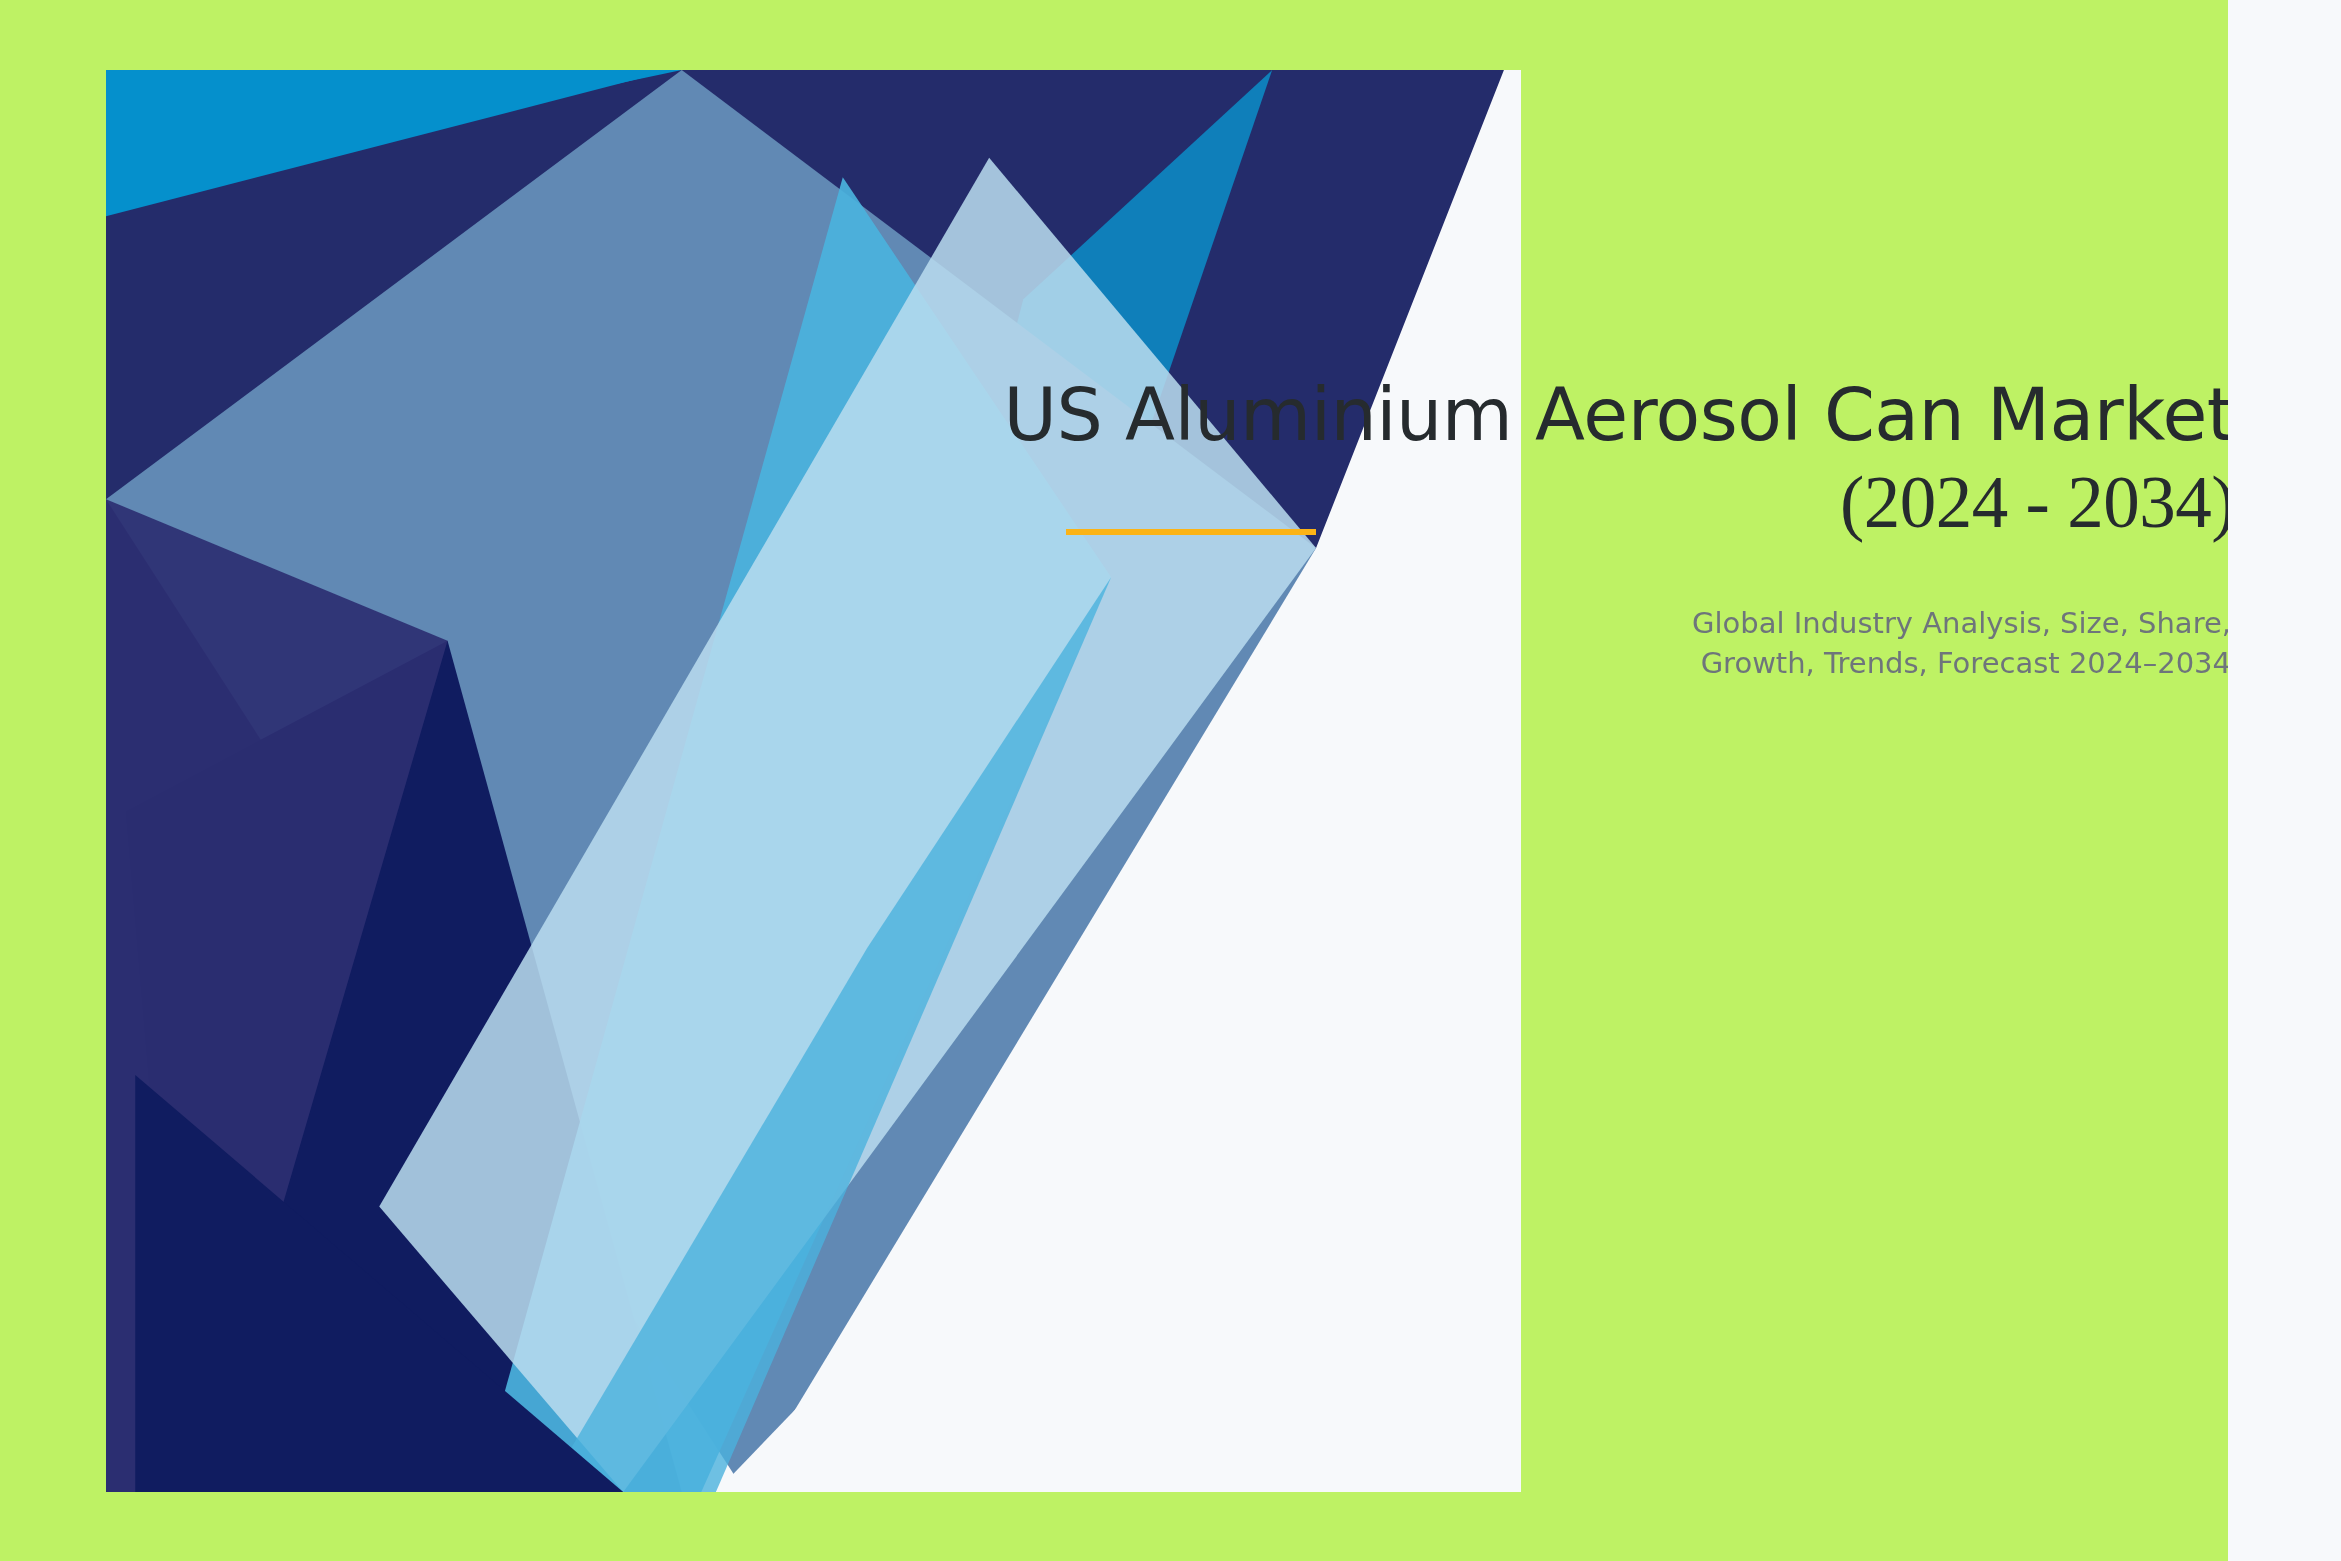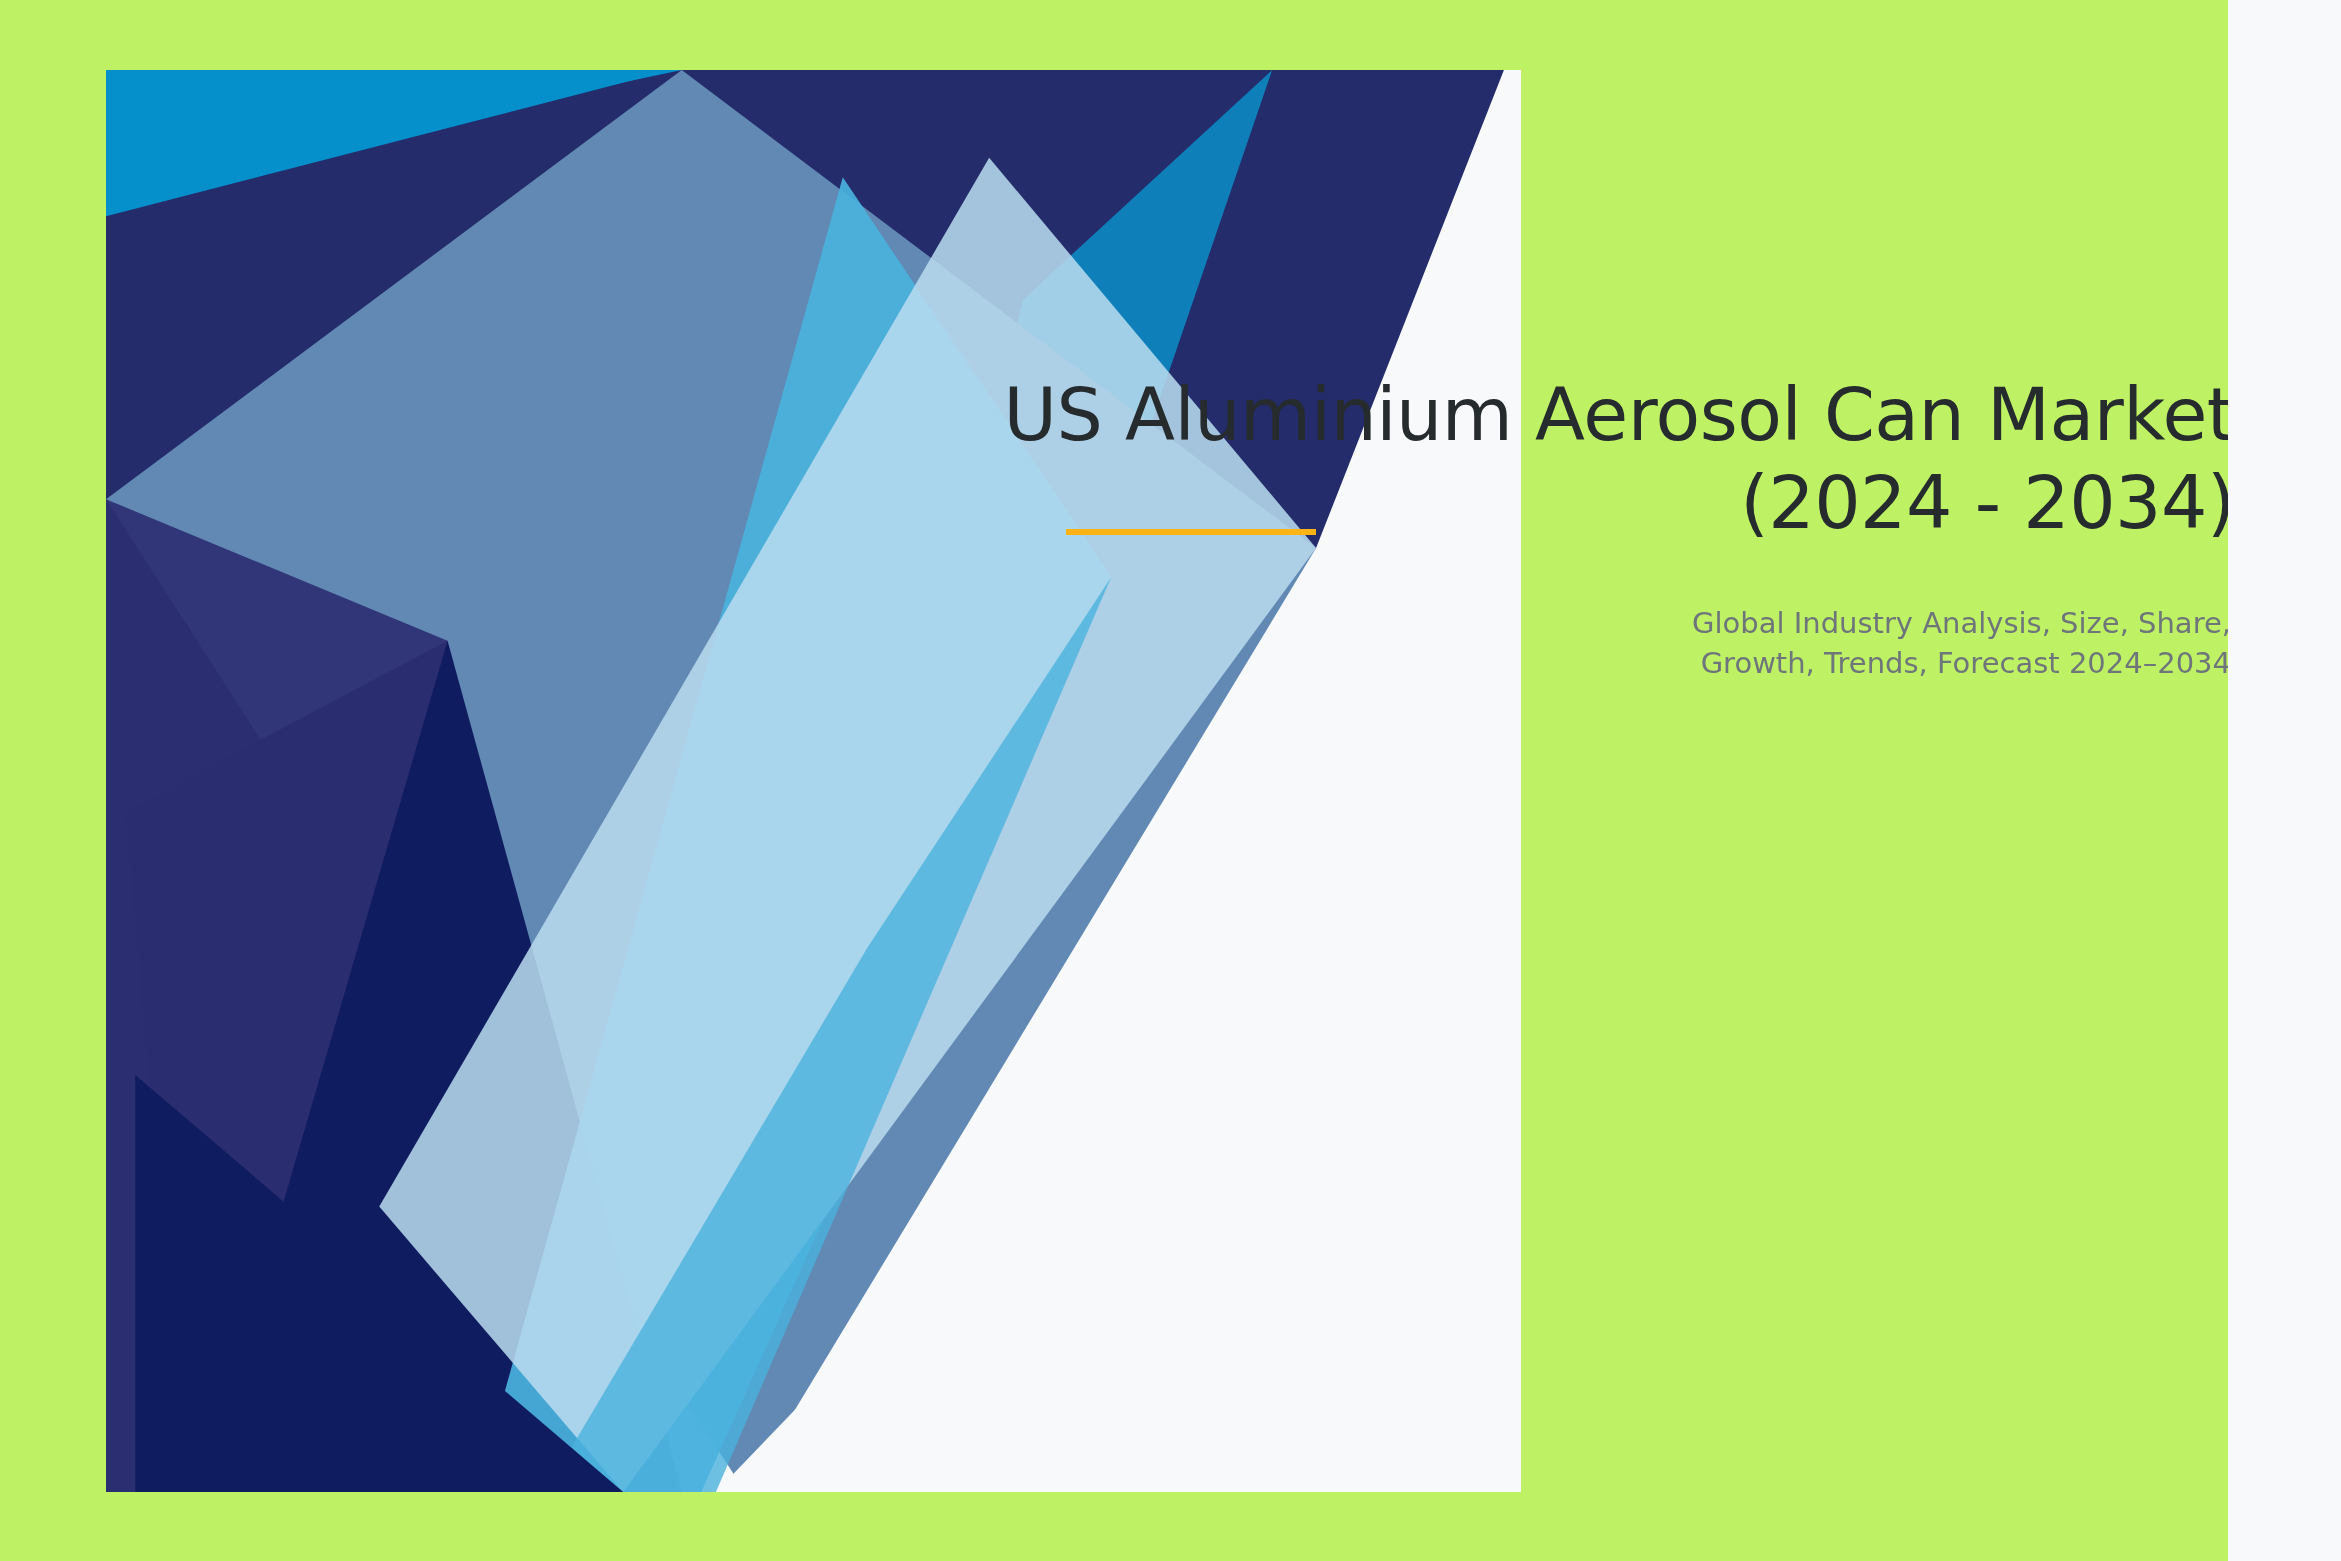--- a/index.html
+++ b/index.html
@@ -45,6 +45,7 @@
   #title-line-2-wrap {
     position: relative;
     display: block;
+    font-family: Liberation Serif, serif;
   }
   #accent-bar {
     position: absolute;

